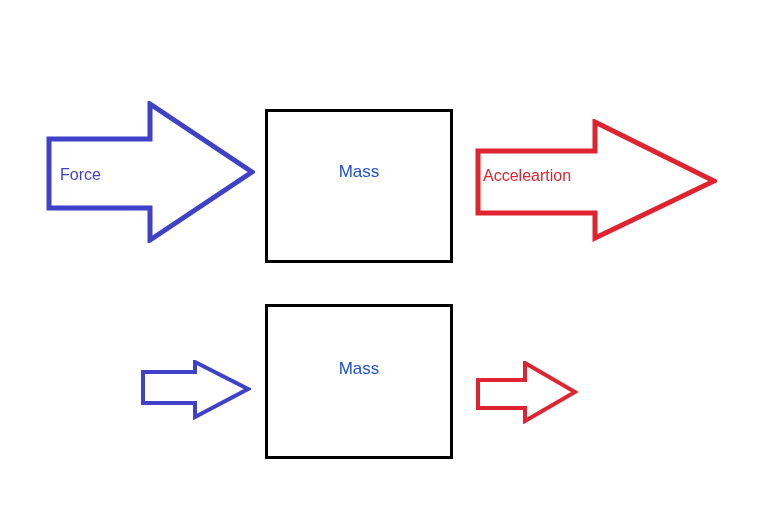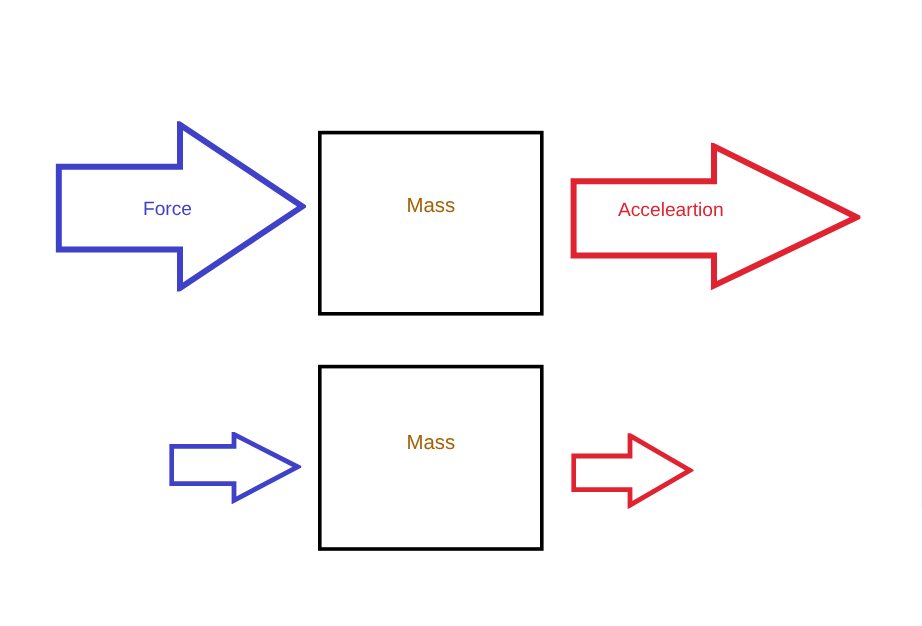--- a/index.html
+++ b/index.html
@@ -30,7 +30,7 @@
     position:absolute;
     font-size:16px;
     line-height:20px;
-    text-align:right;
+    text-align:left;
     white-space:nowrap;
     color:inherit;
   }

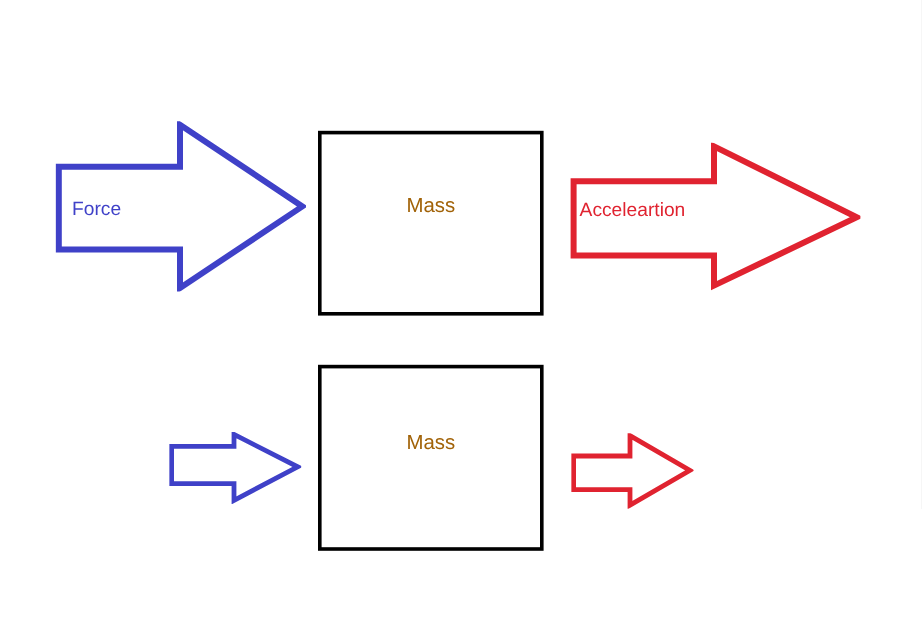--- a/index.html
+++ b/index.html
@@ -46,7 +46,7 @@
     left:0; right:0;
     text-align:center;
     font-size:17px;
-    color:#a16207;
+    color:#1d4ed8;
   }
   #force-arrow      { left:46px;  top:101px; }
   #force-arrow .arrow-label{ left:14px; top:64px; width:100px; }

